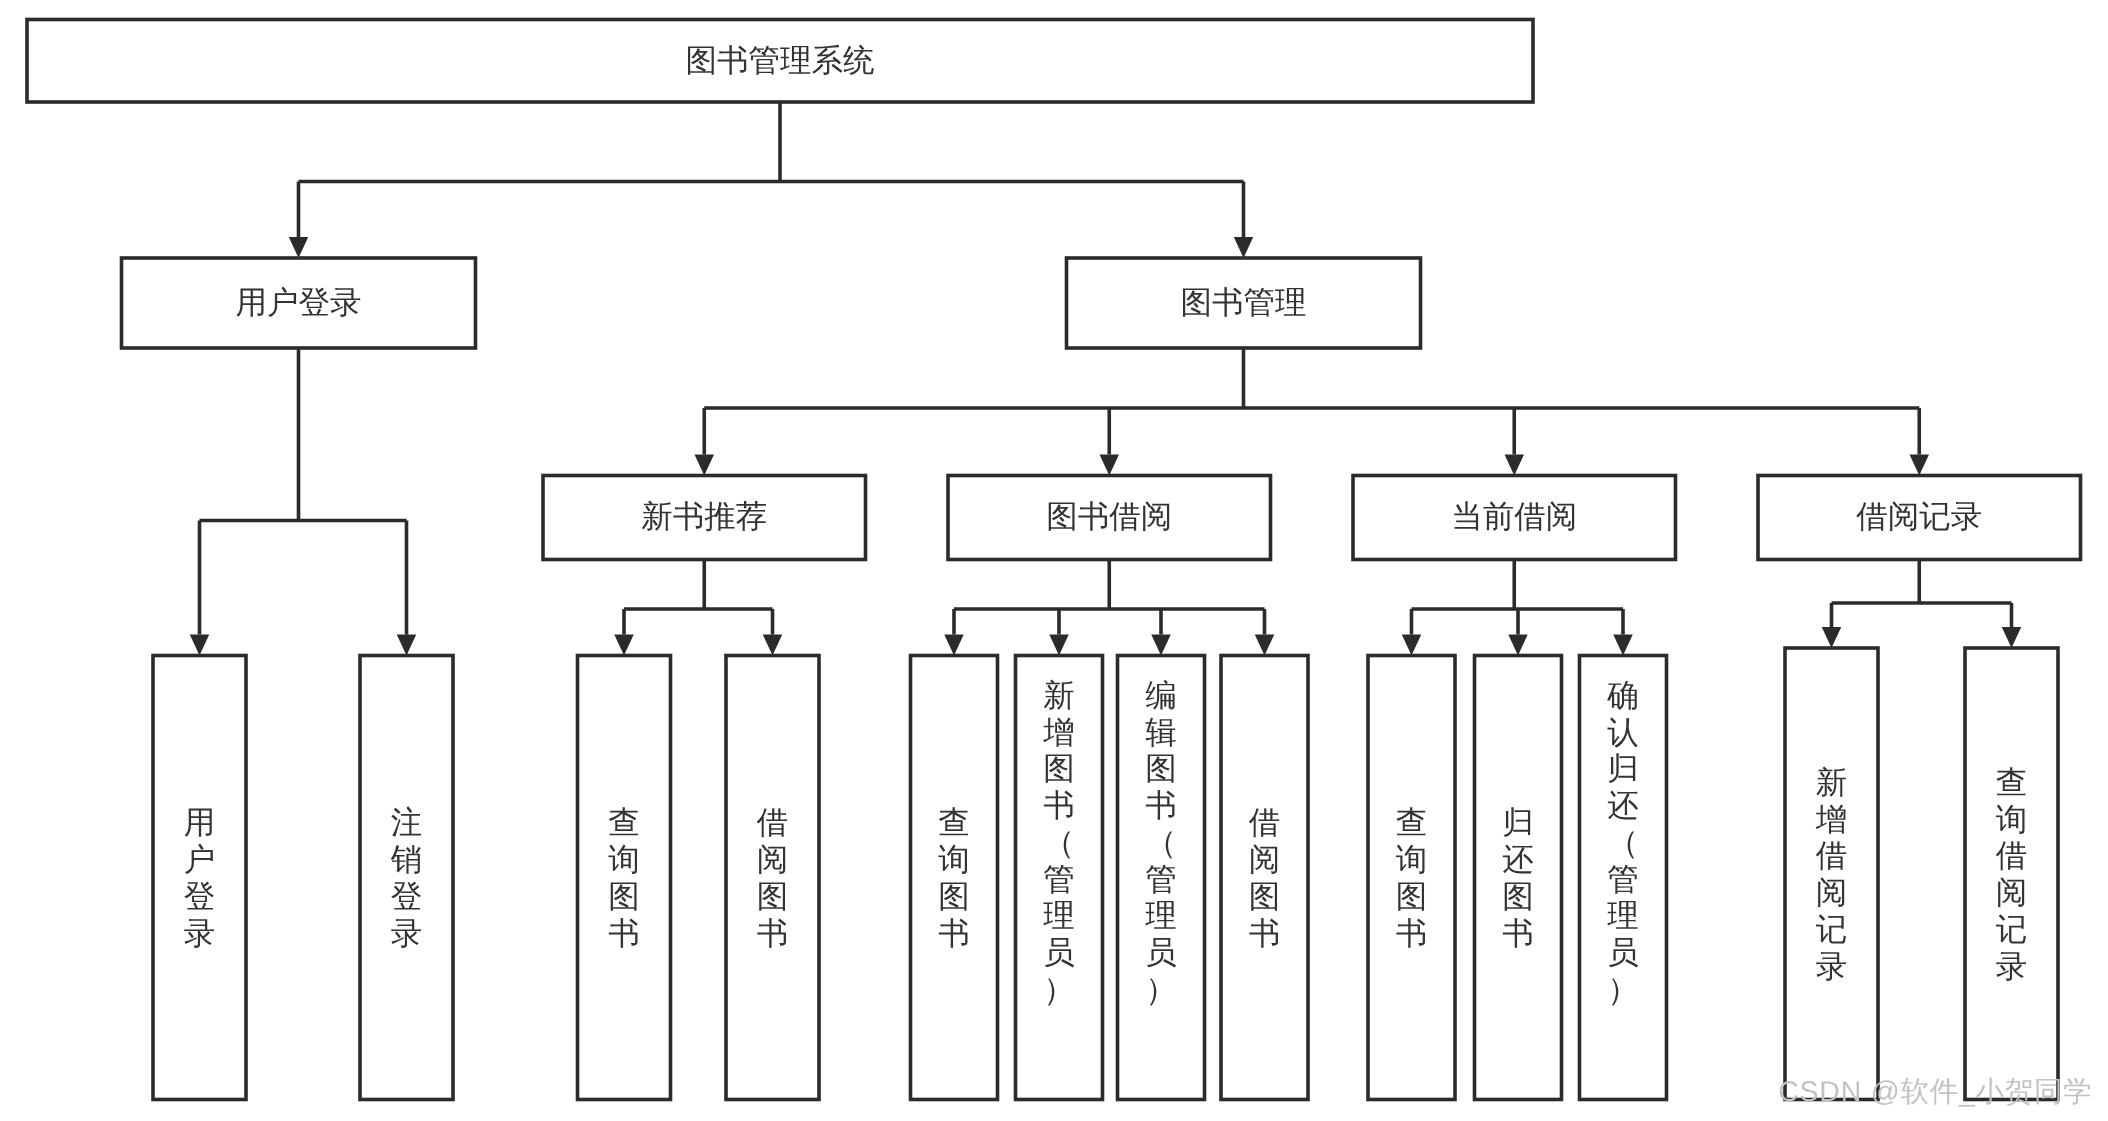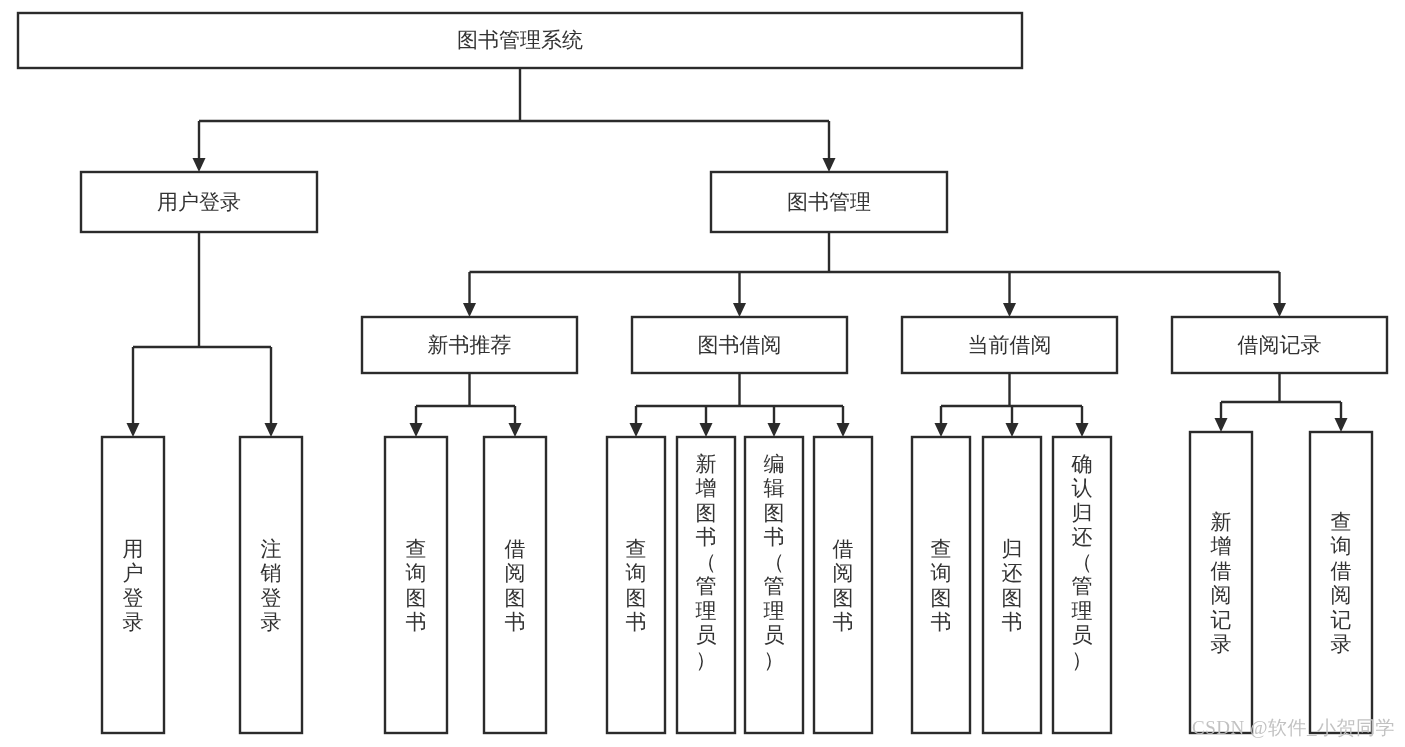--- a/index.html
+++ b/index.html
@@ -60,7 +60,7 @@
     position: absolute;
     right: 10px;
     bottom: 6px;
-    font-family: Liberation Serif, serif;
+    font-family: Liberation Sans, sans-serif;
     font-size: 19px;
     color: #c2c2c2;
     letter-spacing: 0.5px;

